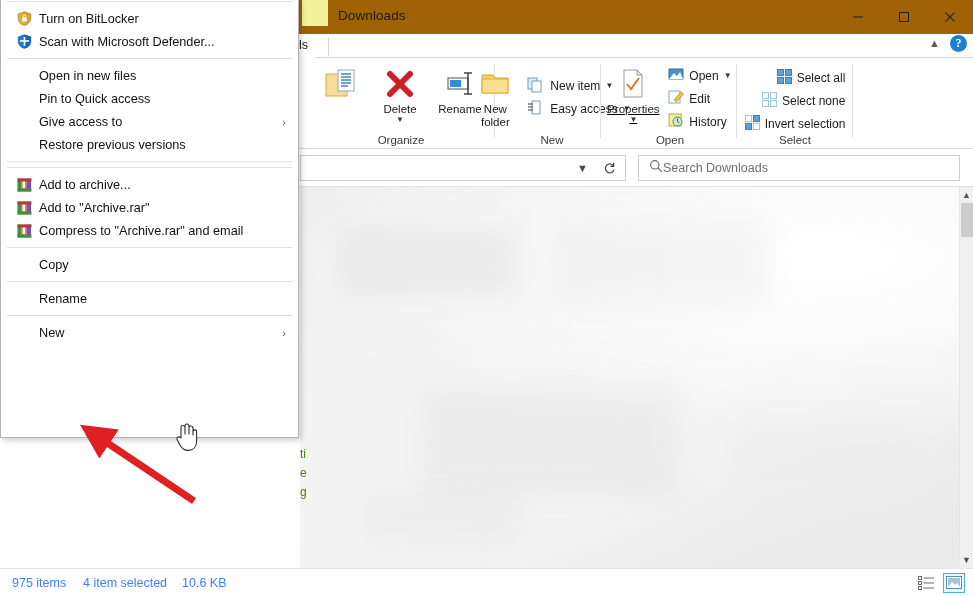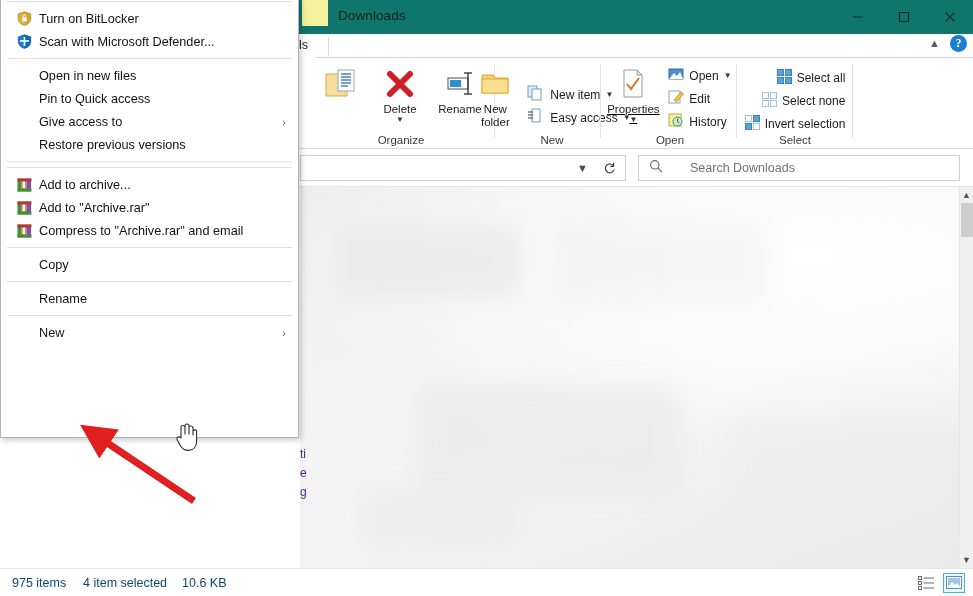--- a/index.html
+++ b/index.html
@@ -18,7 +18,7 @@
   }
   
   .titlebar{
-    position:relative; height:34px; background:#0f766e; flex:0 0 34px;
+    position:relative; height:34px; background:#a16207; flex:0 0 34px;
   }
   .tabcolor{
     position:absolute; left:302px; top:0; width:26px; height:26px;

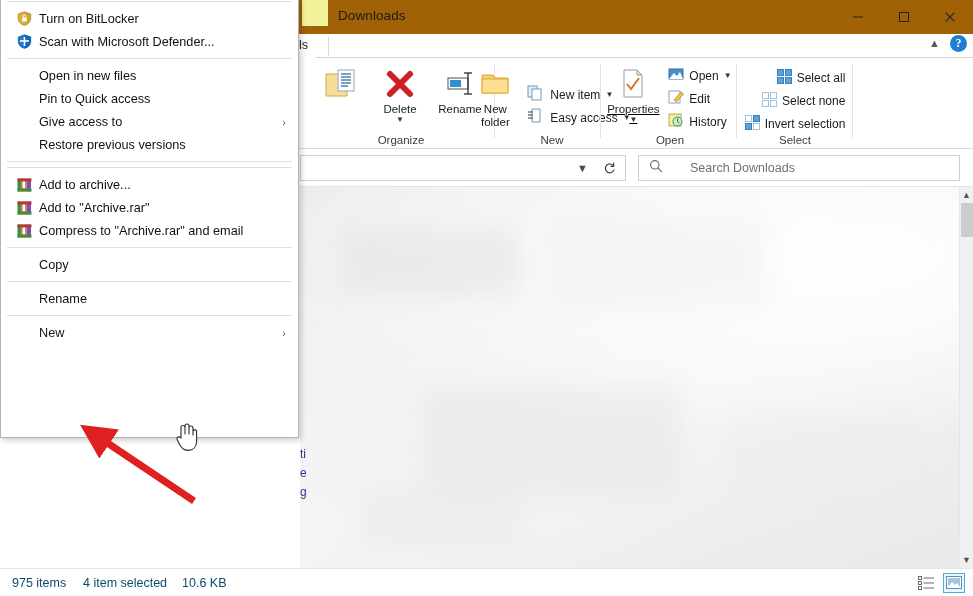--- a/index.html
+++ b/index.html
@@ -281,7 +281,7 @@
             </span>
             <span class="rlabel">New folder</span>
           </div>
-          <div style="display:flex;flex-direction:column;justify-content:flex-end;padding-top:6px;">
+          <div style="display:flex;flex-direction:column;justify-content:center;padding-top:6px;">
             <div class="rsmall">
               <span>
                 <svg width="18" height="16" viewBox="0 0 18 16">

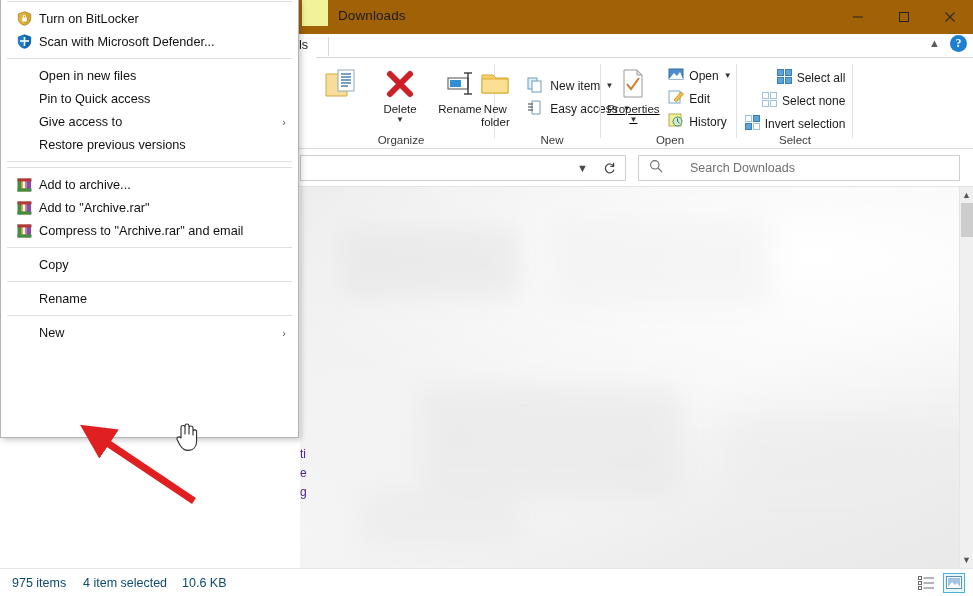--- a/index.html
+++ b/index.html
@@ -106,7 +106,7 @@
   .searchbox{
     position:absolute; left:638px; top:6px; width:322px; height:26px;
     border:1px solid #cfcfcf; background:#fff; display:flex; align-items:center;
-    padding-left:10px; gap:27px;
+    padding-left:10px; gap:0;
   }
   .search-ph{font-size:12.5px;color:#707070;}
 

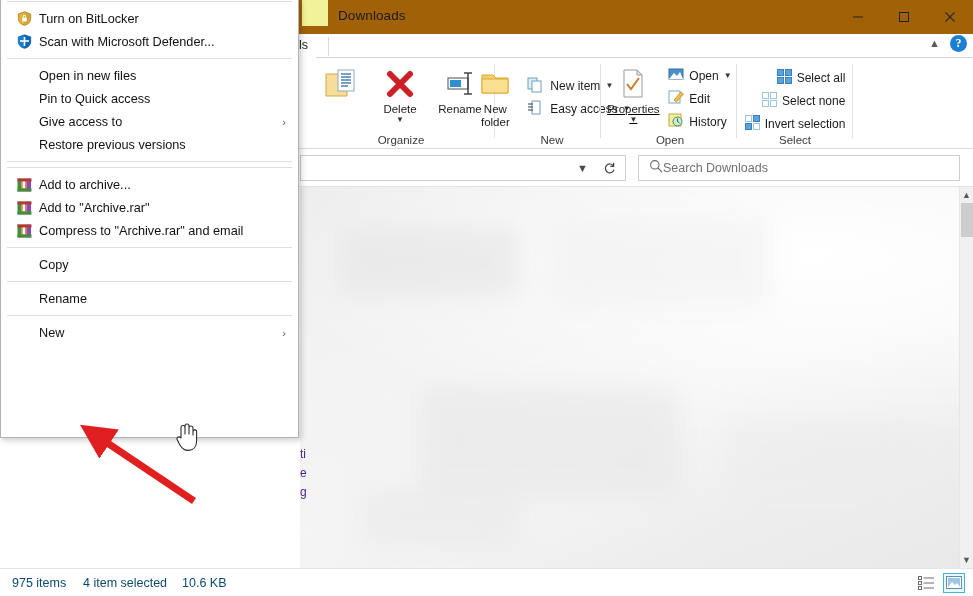--- a/index.html
+++ b/index.html
@@ -479,7 +479,7 @@
           <div class="blursmudge" style="left:60px;top:300px;width:160px;height:60px;background:#e9e9ea;"></div>
         </div>
 
-        <div style="position:absolute;left:0;top:258px;font-size:12px;color:#4c1d95;line-height:19px;">
+        <div style="position:absolute;left:0;top:258px;font-size:12px;color:#4d7c0f;line-height:19px;">
           <div>ti</div>
             <div>e</div>
             <div>g</div>

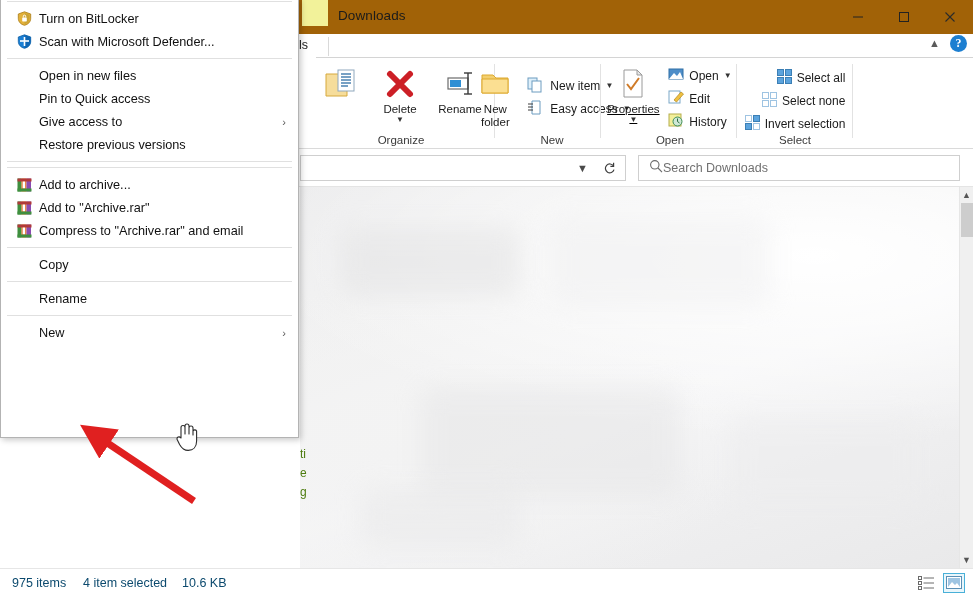--- a/index.html
+++ b/index.html
@@ -147,7 +147,7 @@
   .statusbar{
     position:absolute;left:0;bottom:0;width:973px;height:28px;background:#fff;
     border-top:1px solid #e6e6e6;display:flex;align-items:center;
-    font-size:12.5px;color:#0c4a6e;
+    font-size:12.5px;color:#3b82f6;
   }
   .st-items{position:absolute;left:12px;}
   .st-sel{position:absolute;left:83px;}

